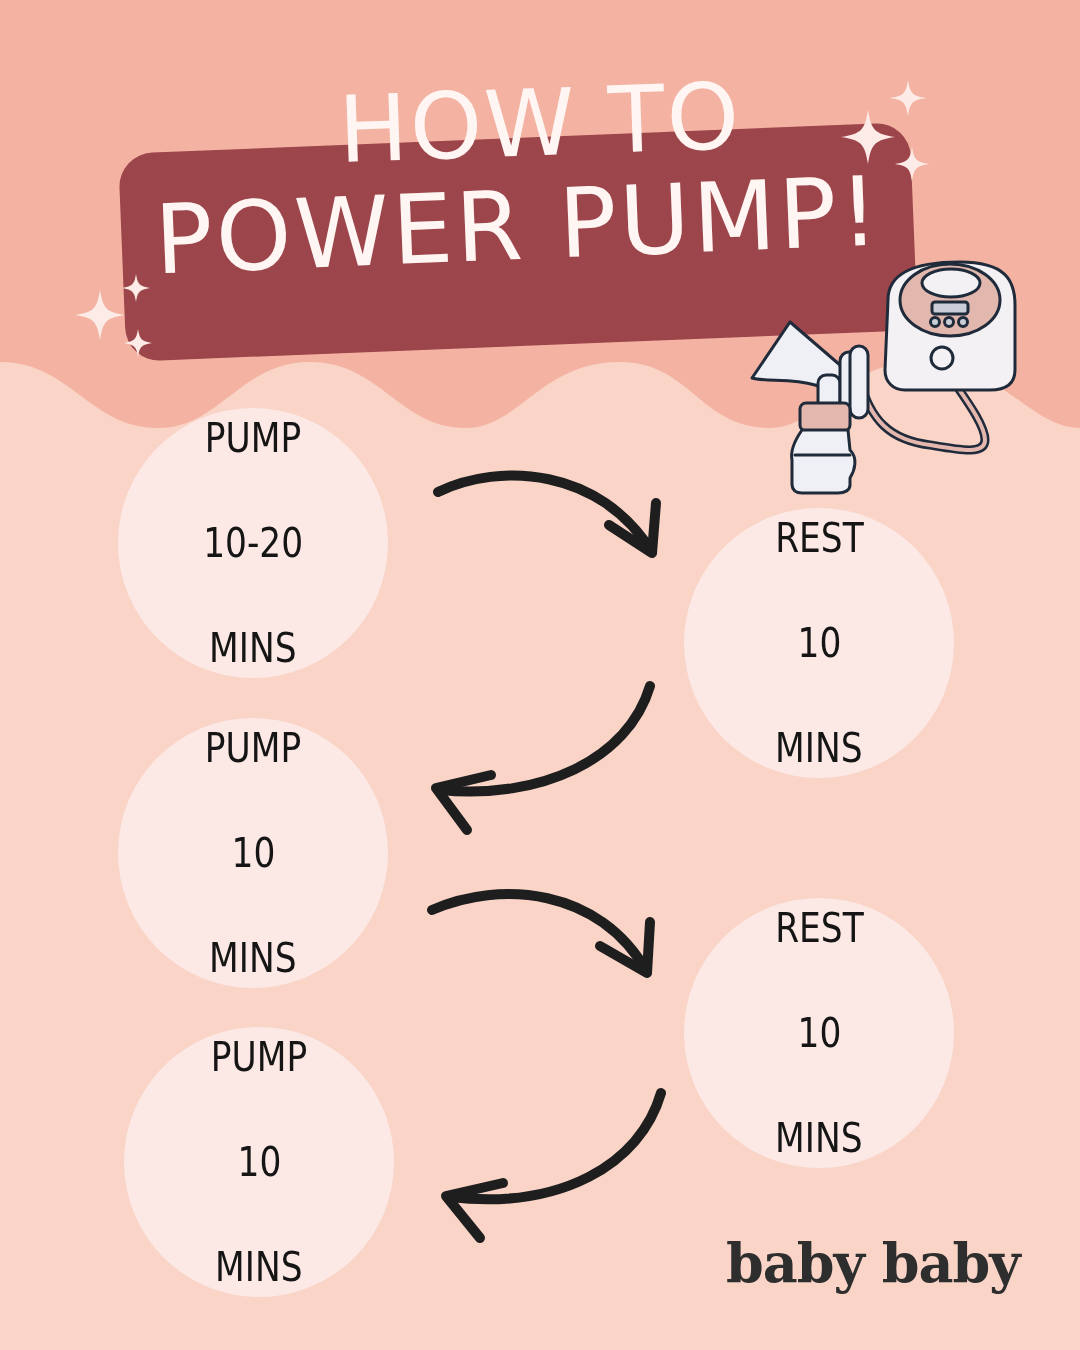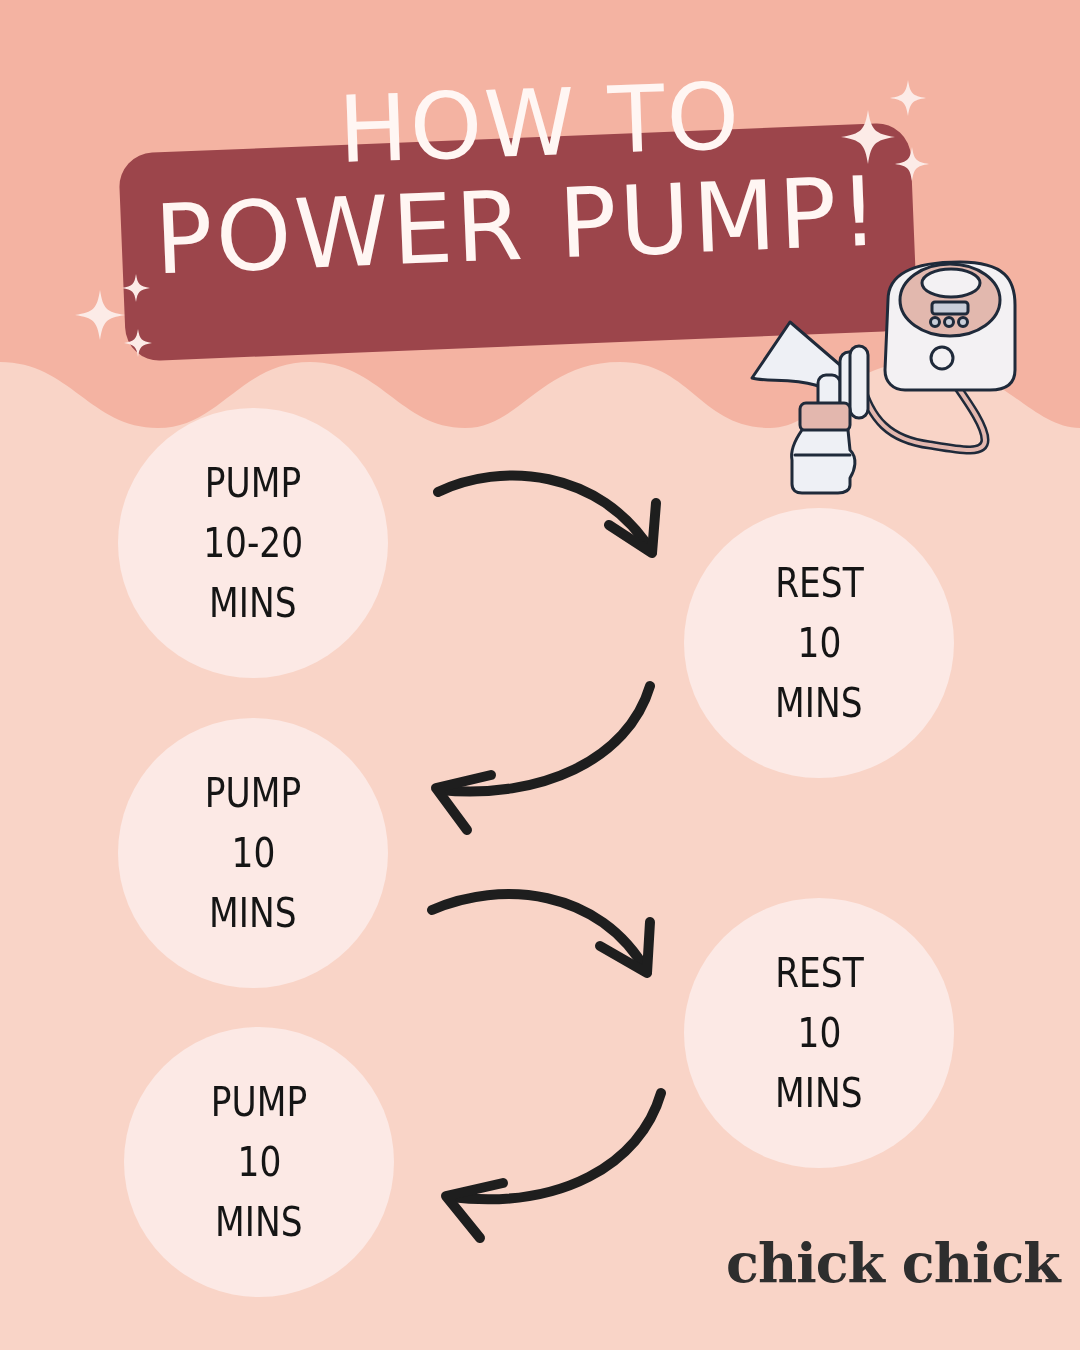--- a/index.html
+++ b/index.html
@@ -24,7 +24,7 @@
   }
   .step {
     position: absolute; width: 270px; height: 270px; border-radius: 50%;
-    background: #FCE9E5; display: flex; flex-direction: column; align-items: center; justify-content: center;
+    background: #FCE9E5; display: flex; flex-direction: column; align-items: center; justify-content: space-between;
     z-index: 2;
   }
   .step span {

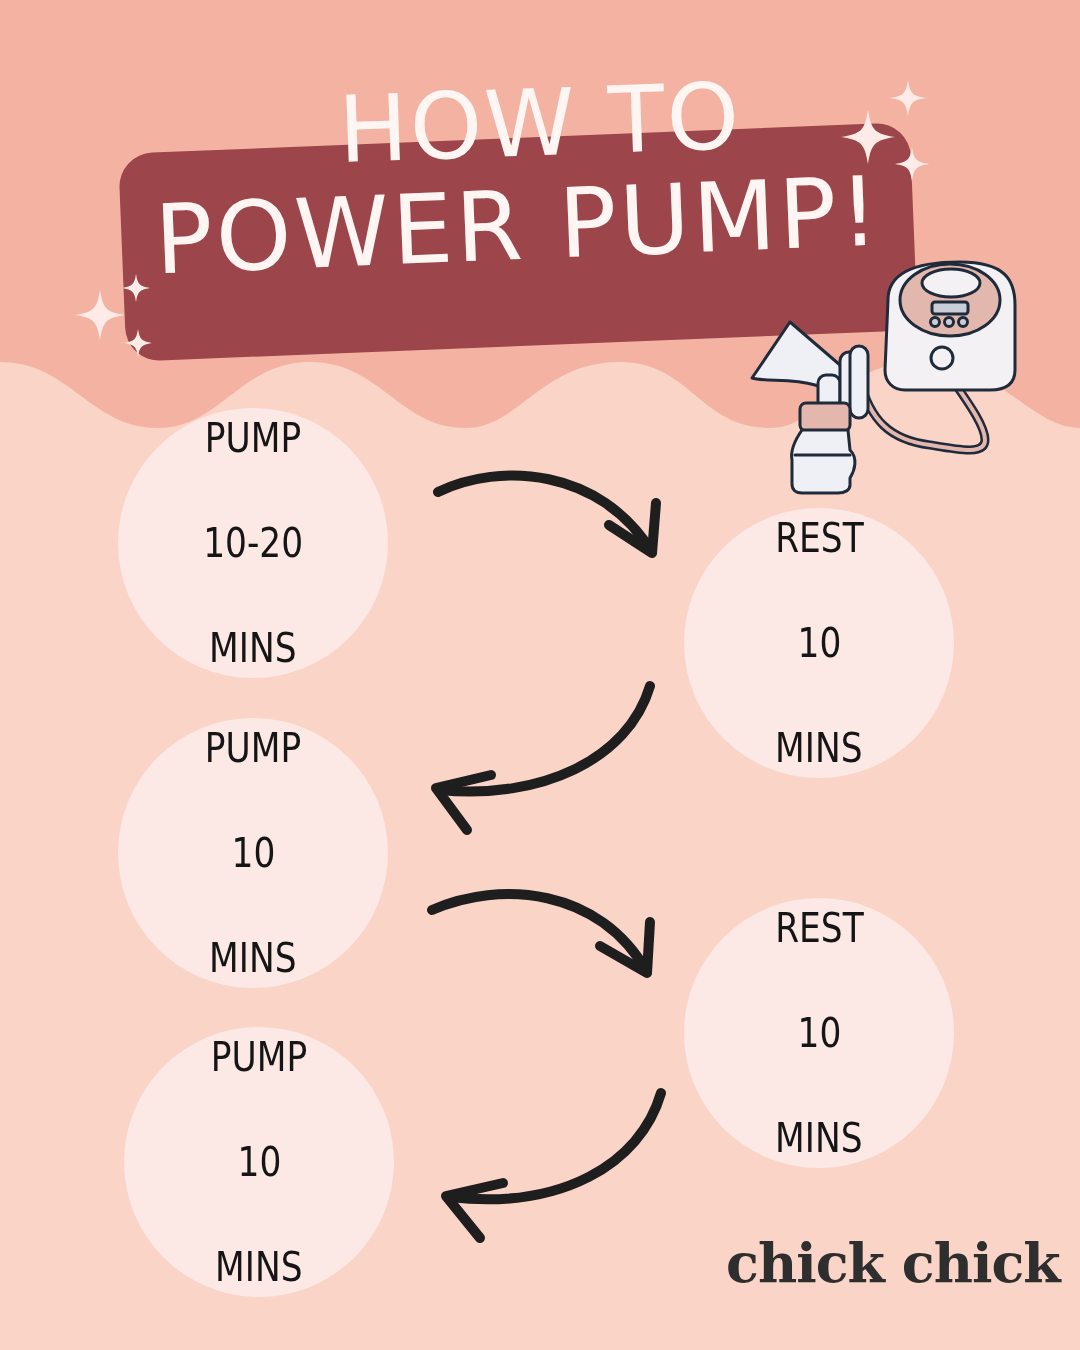--- a/index.html
+++ b/index.html
@@ -147,7 +147,7 @@
     </g>
   </svg>
 
-  <div class="logo">chick chick</div>
+  <div class="logo">baby baby</div>
 </div>
 
 </body></html>

